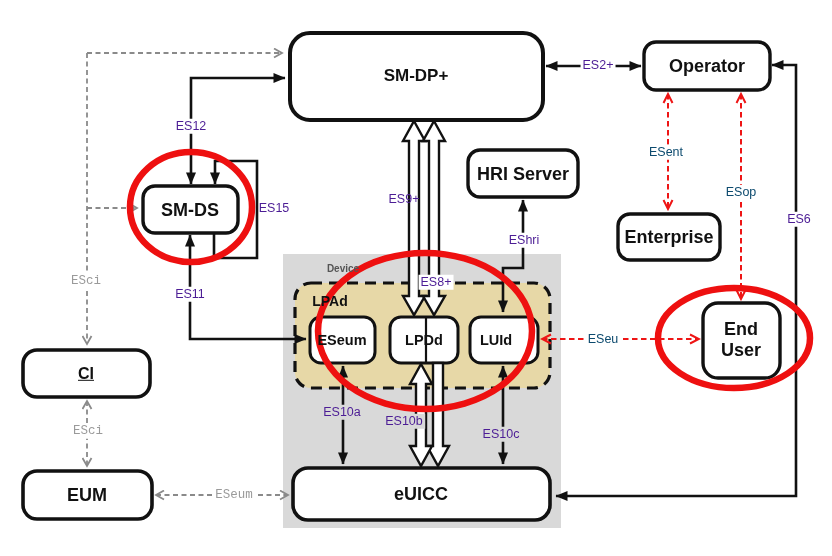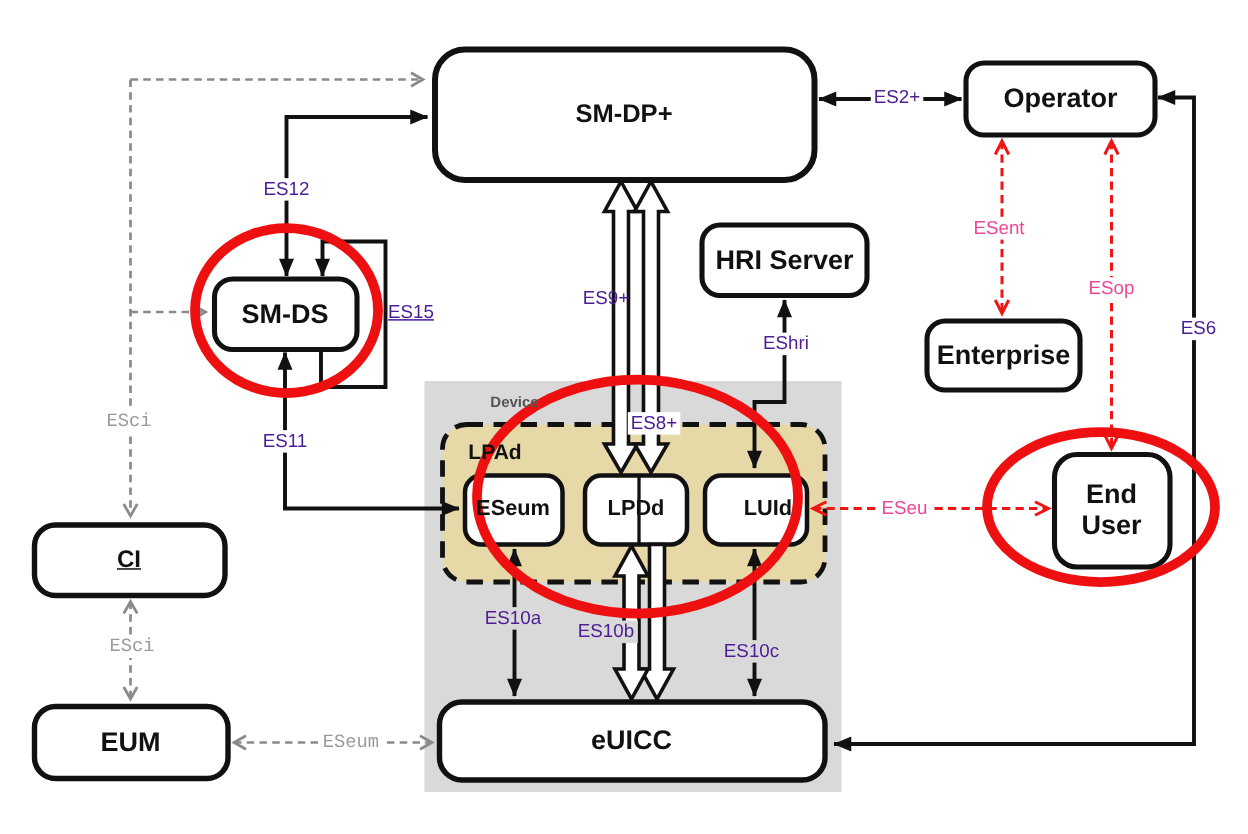--- a/index.html
+++ b/index.html
@@ -10,7 +10,7 @@
        color:#4c1d95;white-space:nowrap;padding:1px 2px;}
   .lbl.bgw{background:#fff;}
   .lbl.bgg{background:#d9d9d9;}
-  .lbl.red{color:#ec4899;}
+  .lbl.red{color:#0c4a6e;}
   .lbl.gray{color:#9a9a9a;font-family:Liberation Mono, monospace;}
   .node{position:absolute;transform:translate(-50%,-50%);font-weight:bold;color:#111;
         text-align:center;white-space:nowrap;font-size:18px;line-height:1.15;}

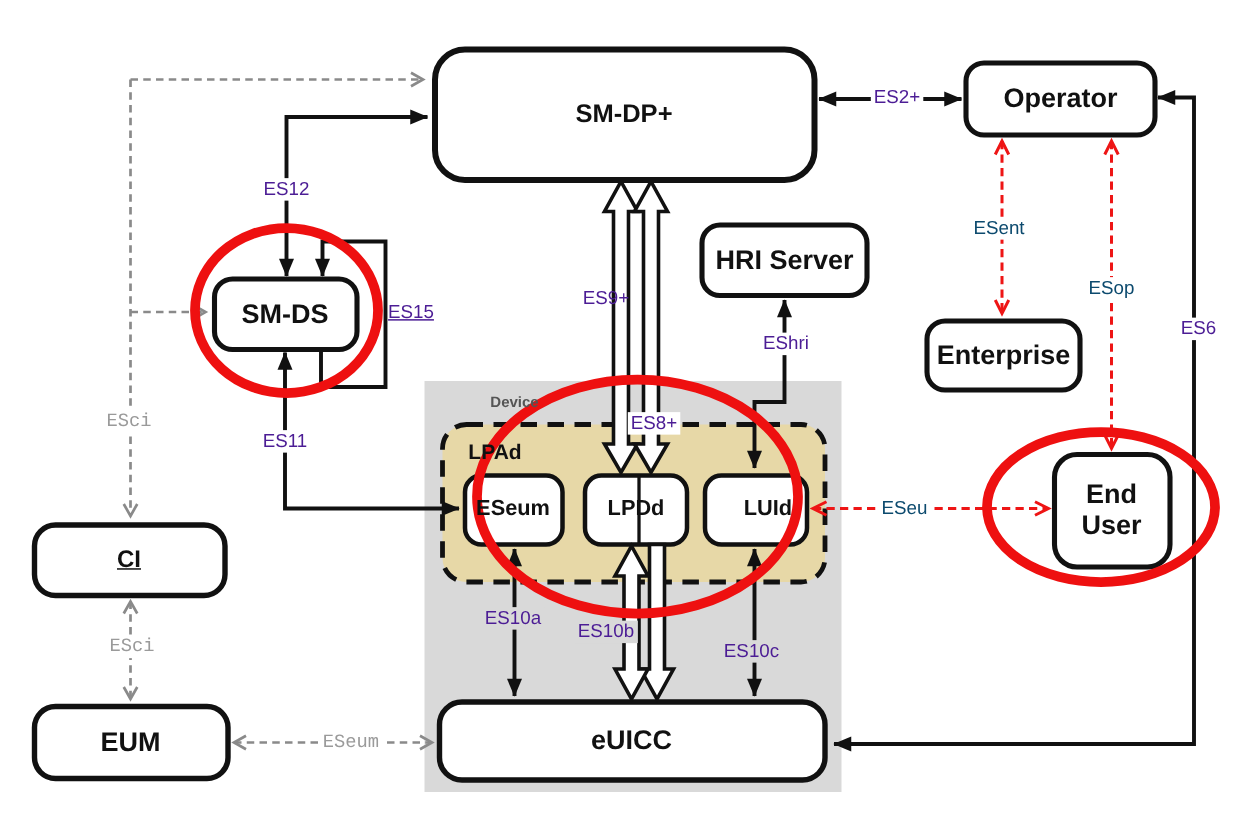--- a/index.html
+++ b/index.html
@@ -97,7 +97,7 @@
 <div class="node" style="left:330px;top:301px;font-size:14px;">LPAd</div>
 
 <div class="lbl bgw" style="left:191px;top:126px;">ES12</div>
-<div class="lbl" style="left:274px;top:208px;text-decoration:underline;">ES15</div>
+<div class="lbl" style="left:274px;top:208px;">ES15</div>
 <div class="lbl bgw" style="left:190px;top:294px;">ES11</div>
 <div class="lbl bgw" style="left:598px;top:65px;">ES2+</div>
 <div class="lbl" style="left:404px;top:199px;">ES9+</div>

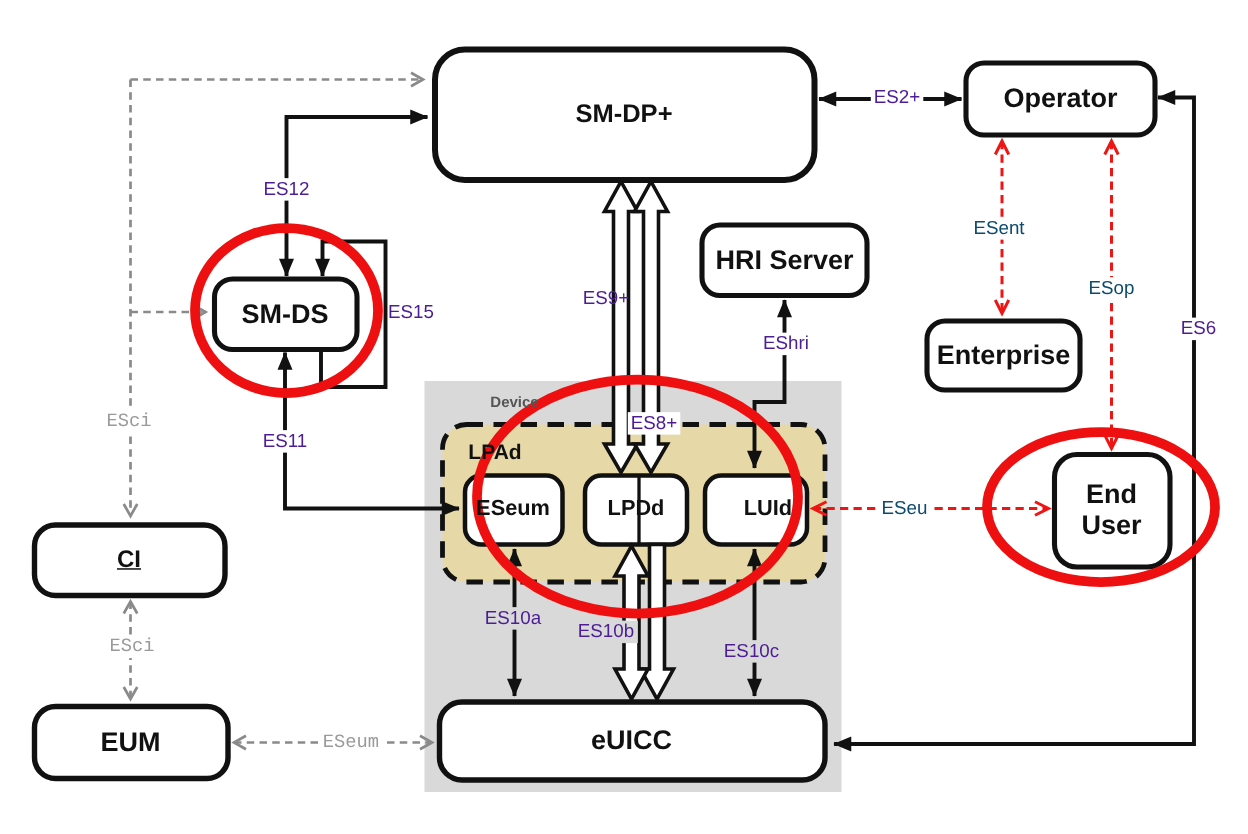--- a/index.html
+++ b/index.html
@@ -102,7 +102,7 @@
 <div class="lbl bgw" style="left:598px;top:65px;">ES2+</div>
 <div class="lbl" style="left:404px;top:199px;">ES9+</div>
 <div class="lbl bgw" style="left:436px;top:237px;margin-top:45px;">ES8+</div>
-<div class="lbl bgw" style="left:524px;top:229px;">EShri</div>
+<div class="lbl bgw" style="left:524px;top:240px;">EShri</div>
 <div class="lbl bgw" style="left:799px;top:219px;">ES6</div>
 <div class="lbl bgw red" style="left:666px;top:152px;">ESent</div>
 <div class="lbl bgw red" style="left:741px;top:192px;">ESop</div>

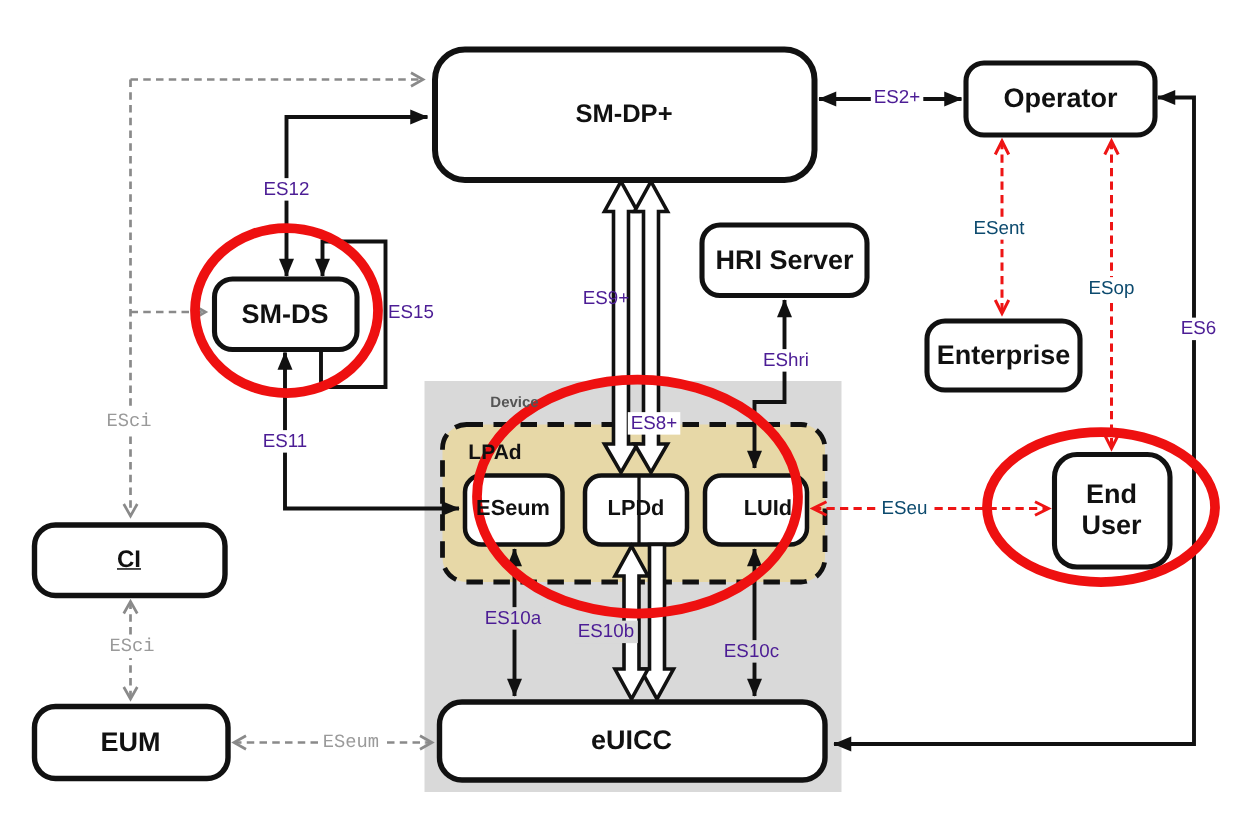--- a/index.html
+++ b/index.html
@@ -92,7 +92,7 @@
 <div class="node" style="left:421px;top:494px;">eUICC</div>
 <div class="node" style="left:342px;top:340px;font-size:14.5px;">ESeum</div>
 <div class="node" style="left:424px;top:340px;font-size:14.5px;">LPDd</div>
-<div class="node" style="left:512px;top:340px;font-size:14.5px;">LUId</div>
+<div class="node" style="left:496px;top:340px;font-size:14.5px;">LUId</div>
 <div class="node" style="left:343px;top:269px;font-size:10px;color:#555;">Device</div>
 <div class="node" style="left:330px;top:301px;font-size:14px;">LPAd</div>
 

